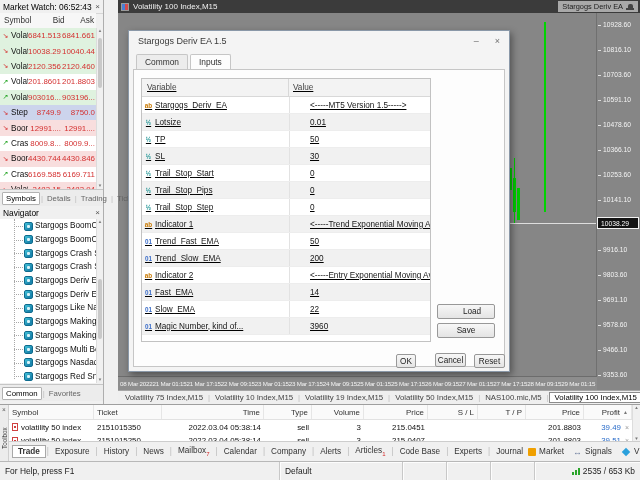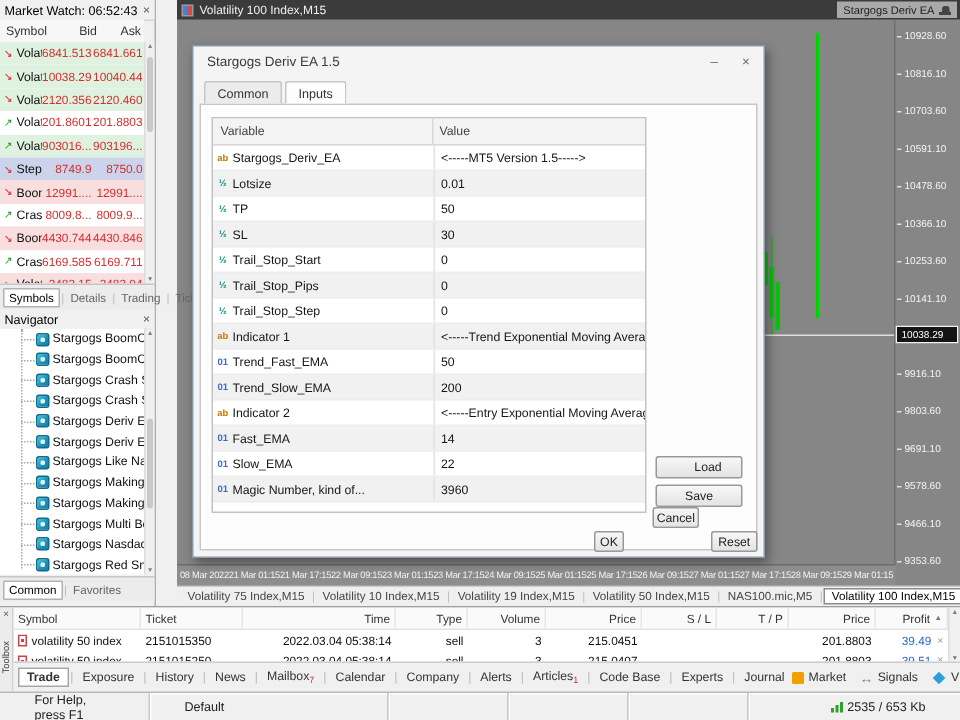--- a/index.html
+++ b/index.html
@@ -74,7 +74,7 @@
   .dtab{padding:2px 8px;border:1px solid #c6c6c6;border-bottom:none;background:#ececec;margin-right:2px;border-radius:2px 2px 0 0;}
   .dtab.active{background:#fdfdfd;}
   .dpage{position:absolute;top:38px;left:4px;right:4px;bottom:4px;background:#fdfdfd;border:1px solid #c6c6c6;box-sizing:border-box;}
-  .dtable{position:absolute;left:7px;top:8px;width:290px;bottom:24px;border:1px solid #c2c2c2;background:#fff;overflow:hidden;box-sizing:border-box;}
+  .dtable{position:absolute;left:7px;top:8px;width:290px;bottom:24px;border:1px solid #c2c2c2;background:#fff;overflow:hidden;box-sizing:border-box;text-decoration:underline;}
   .dthead{height:17px;display:flex;align-items:center;background:#f3f3f3;border-bottom:1px solid #d8d8d8;font-size:8.2px;color:#444;}
   .dthead .hv1{width:147px;padding-left:5px;border-right:1px solid #d8d8d8;box-sizing:border-box;align-self:stretch;display:flex;align-items:center;}
   .dthead .hv2{flex:1;padding-left:4px;}

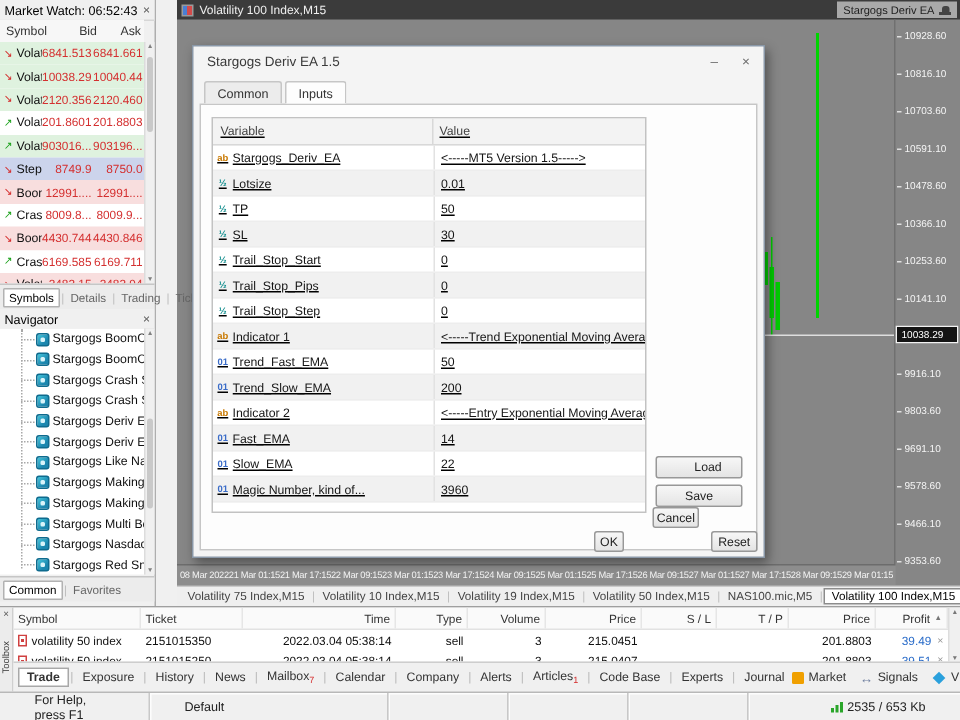--- a/index.html
+++ b/index.html
@@ -83,7 +83,7 @@
   .drow .ic{width:13px;display:flex;align-items:center;justify-content:center;font-size:6.3px;font-weight:bold;}
   .t-string{color:#c87800;} .t-double{color:#0a8a8a;} .t-int{color:#3a6cc8;}
   .drow .vn{width:134px;display:flex;align-items:center;white-space:nowrap;overflow:hidden;}
-  .drow .vv{flex:1;display:flex;align-items:center;padding-left:4px;border-left:1px solid #e2e2e2;white-space:nowrap;overflow:hidden;}
+  .drow .vv{flex:1;display:flex;align-items:center;padding-left:20px;border-left:1px solid #e2e2e2;white-space:nowrap;overflow:hidden;}
   .dbtn{position:absolute;background:linear-gradient(#f7f7f7,#e4e4e4);border:1px solid #989898;border-radius:2px;
         font-size:8.2px;color:#222;display:flex;align-items:center;justify-content:center;box-sizing:border-box;}
   .b-load{right:9px;top:234px;width:58px;height:15px;padding-left:12px;}

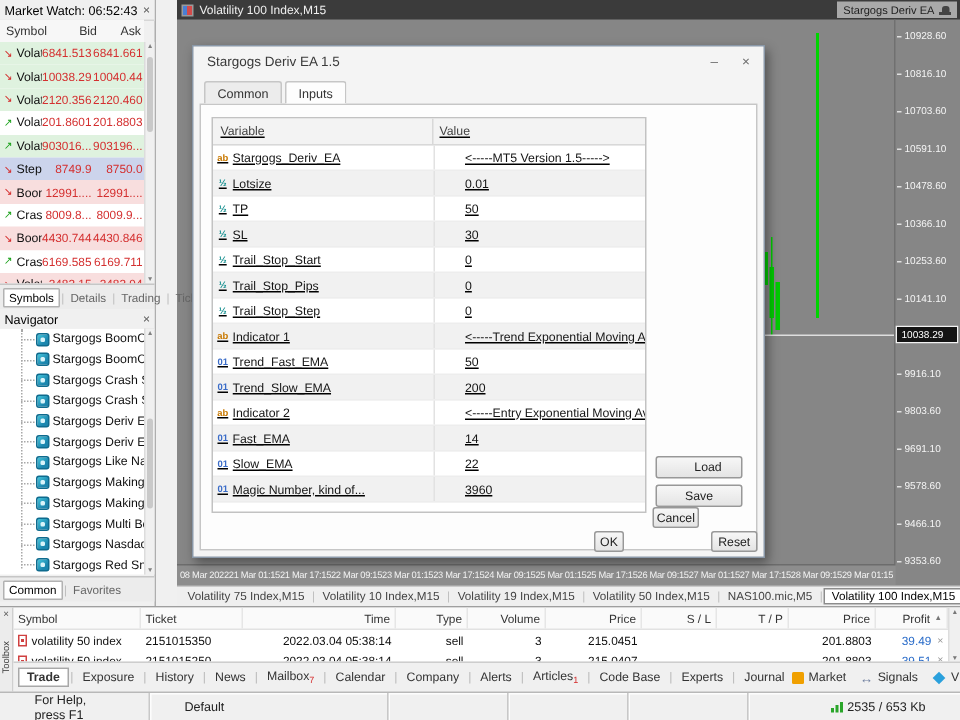--- a/index.html
+++ b/index.html
@@ -89,7 +89,7 @@
   .b-load{right:9px;top:234px;width:58px;height:15px;padding-left:12px;}
   .b-save{right:9px;top:253px;width:58px;height:15px;}
   .b-ok{left:262px;top:284px;width:20px;height:14px;}
-  .b-cancel{left:301px;top:268px;width:31px;height:14px;}
+  .b-cancel{left:301px;top:283px;width:31px;height:14px;}
   .b-reset{left:340px;top:284px;width:31px;height:14px;}
   
   #toolbox{position:absolute;left:0;top:404px;width:640px;height:57px;background:#fff;border-top:1px solid #9f9f9f;box-sizing:border-box;}

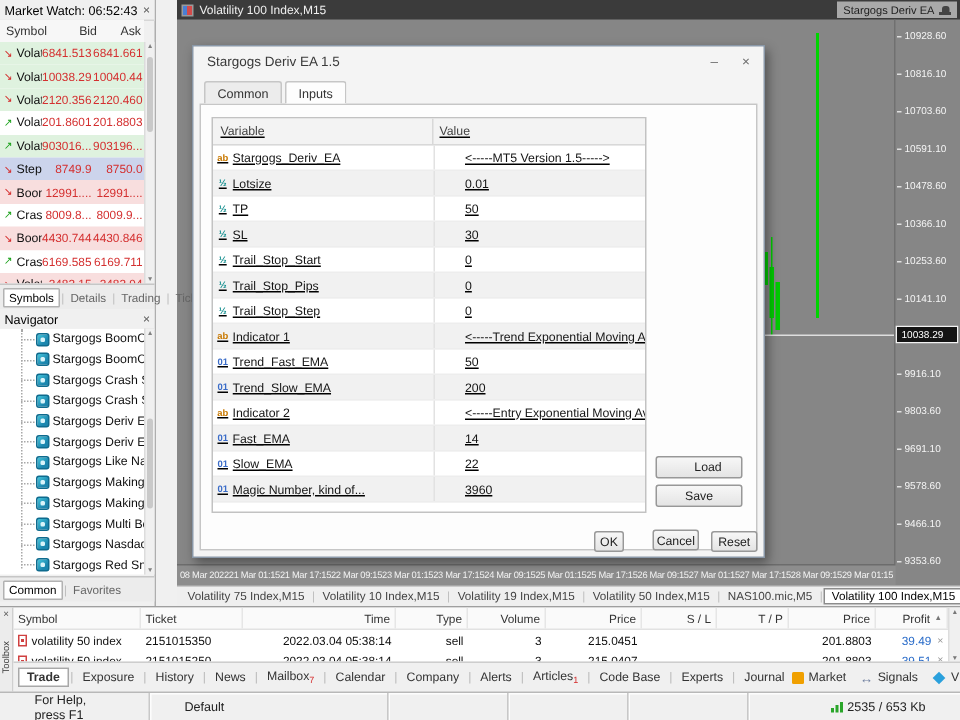--- a/index.html
+++ b/index.html
@@ -125,7 +125,7 @@
   
   #status{position:absolute;left:0;top:461px;width:640px;height:19px;background:#f0f0f0;border-top:1px solid #b8b8b8;
           display:flex;align-items:stretch;font-size:8.4px;color:#222;box-sizing:border-box;}
-  .scell{display:flex;align-items:center;padding:0 23px;border-left:1px solid #c8c8c8;box-shadow:inset 1px 1px 0 #fdfdfd;}
+  .scell{display:flex;align-items:center;padding:0 5px;border-left:1px solid #c8c8c8;box-shadow:inset 1px 1px 0 #fdfdfd;}
   .s-help{flex:1;border-left:none;box-shadow:none;}
   .s-default{width:112px;}
   .s-mini{width:33px;}

